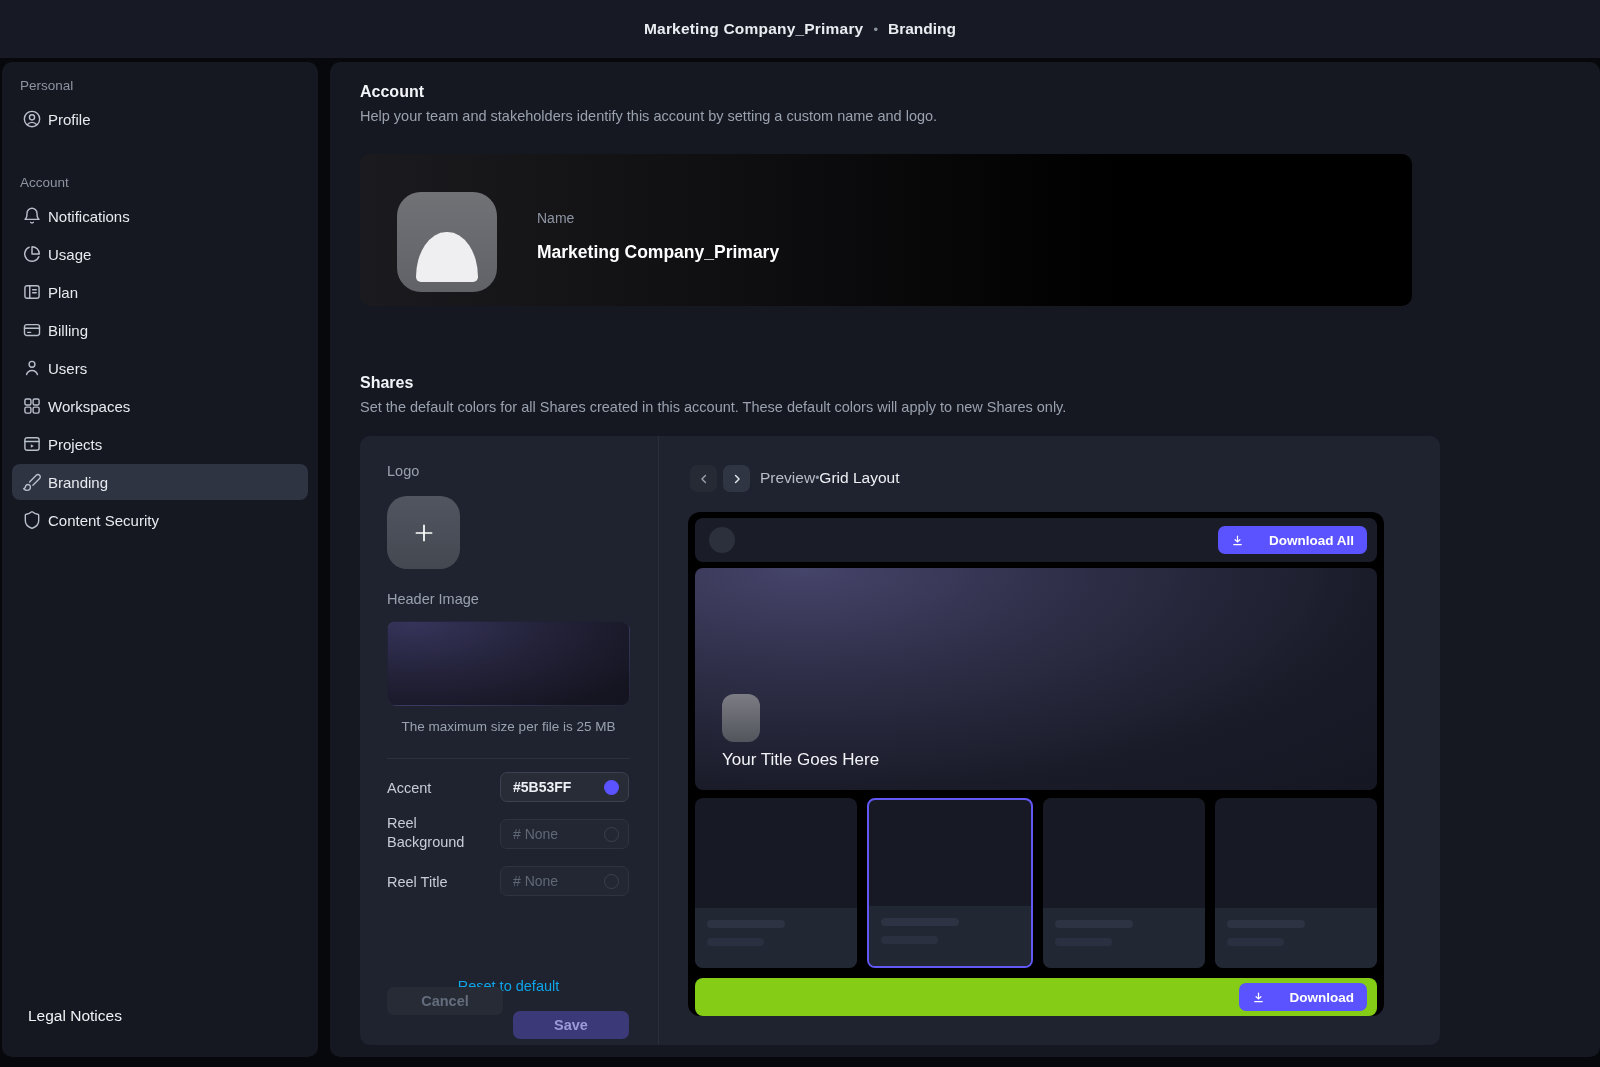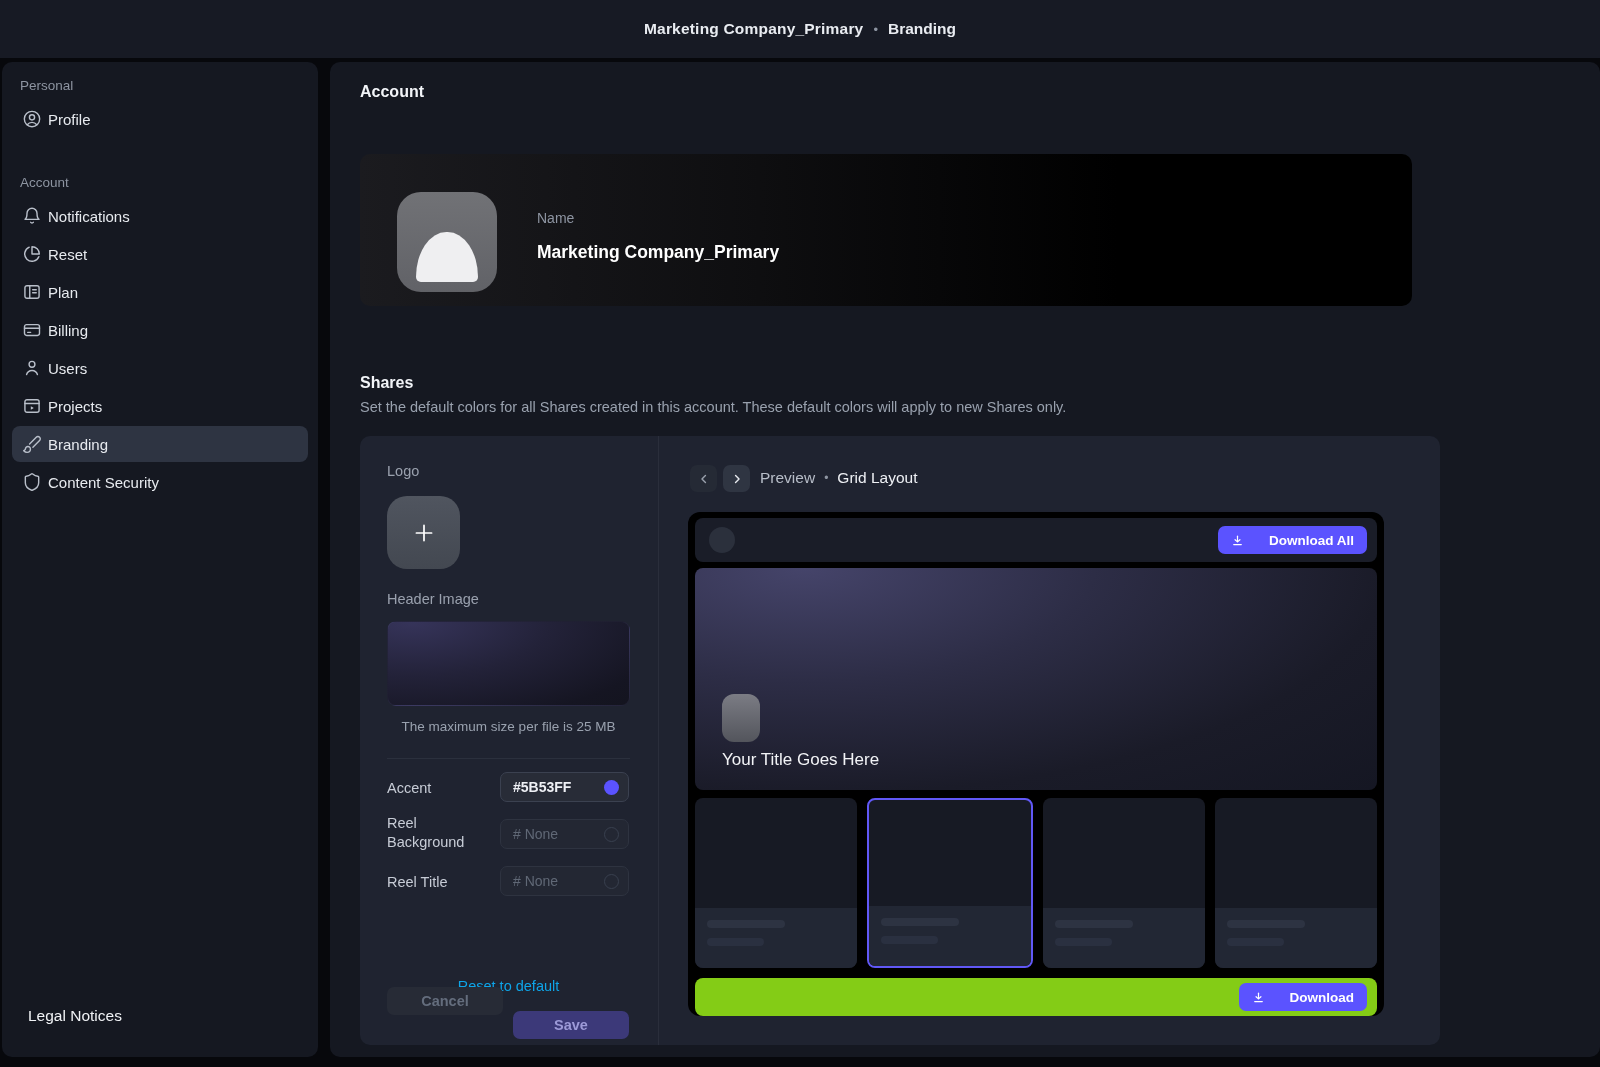--- a/index.html
+++ b/index.html
@@ -225,6 +225,7 @@
   <div class="main">
 
     <div class="h1" style="top:21px">Account</div>
+    <div class="desc" style="top:46px">Help your team and stakeholders identify this account by setting a custom name and logo.</div>
 
     <div class="acct-card">
       <div class="acct-logo">

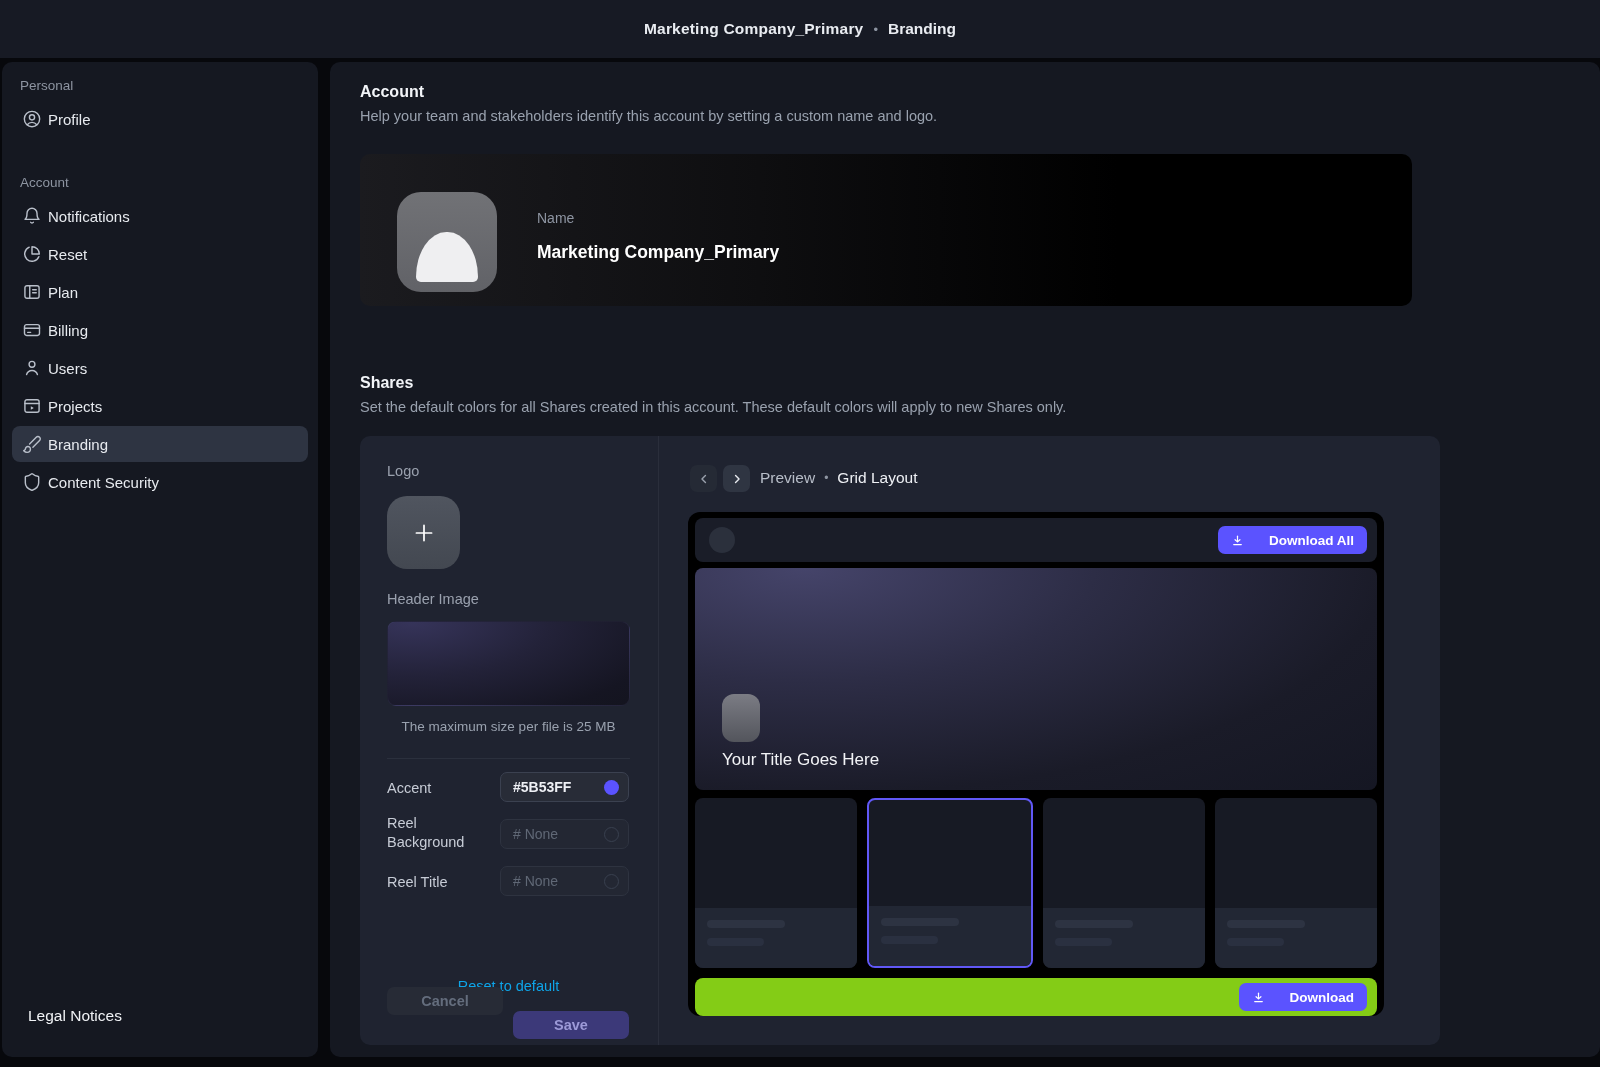--- a/index.html
+++ b/index.html
@@ -153,7 +153,7 @@
             <path d="M20.8 12A8.8 8.8 0 0 0 12 3.2V12z"></path>
           </svg>
       </span>
-      <span>Reset</span>
+      <span>Usage</span>
     </div>
 
     <div class="side-item">

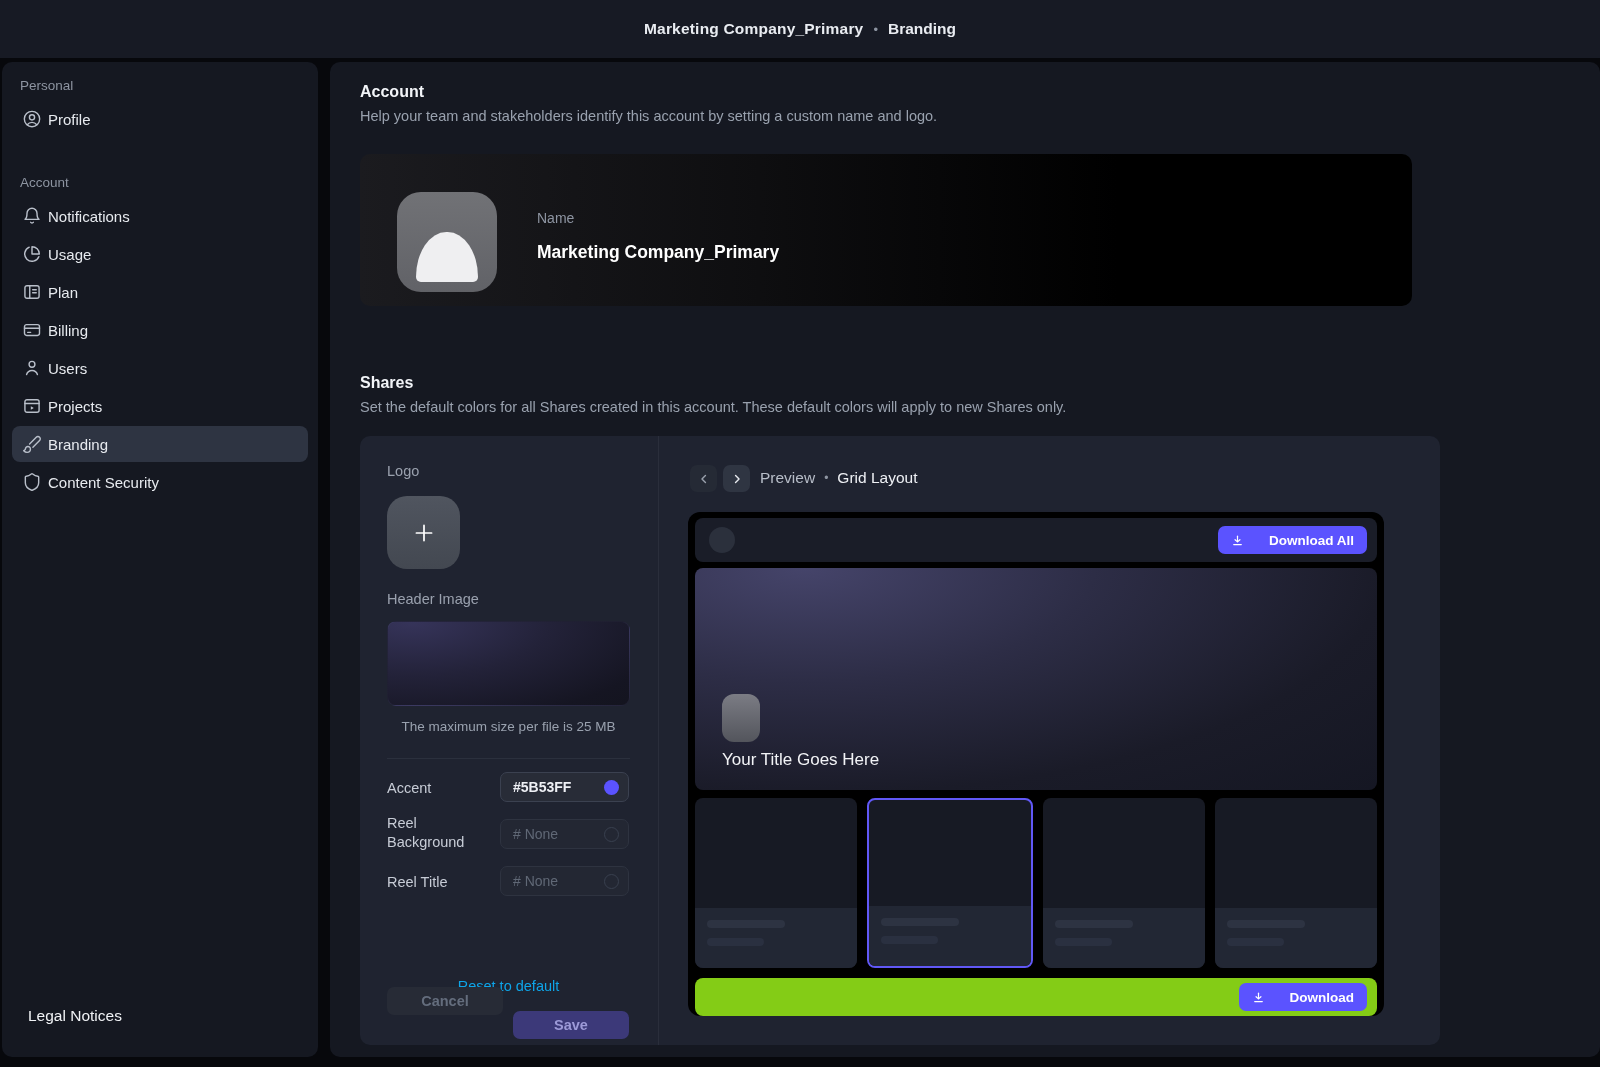--- a/index.html
+++ b/index.html
@@ -188,6 +188,17 @@
       <span>Users</span>
     </div>
 
+    <div class="side-item">
+      <span class="ic">
+        <svg width="20" height="20" viewBox="0 0 24 24" fill="none" stroke="currentColor" stroke-width="1.7" stroke-linecap="round" stroke-linejoin="round">
+            <rect x="3.5" y="3.5" width="7.2" height="7.2" rx="1.8"></rect>
+            <rect x="13.3" y="3.5" width="7.2" height="7.2" rx="1.8"></rect>
+            <rect x="3.5" y="13.3" width="7.2" height="7.2" rx="1.8"></rect>
+            <rect x="13.3" y="13.3" width="7.2" height="7.2" rx="1.8"></rect>
+          </svg>
+      </span>
+      <span>Workspaces</span>
+    </div>
 
     <div class="side-item">
       <span class="ic">

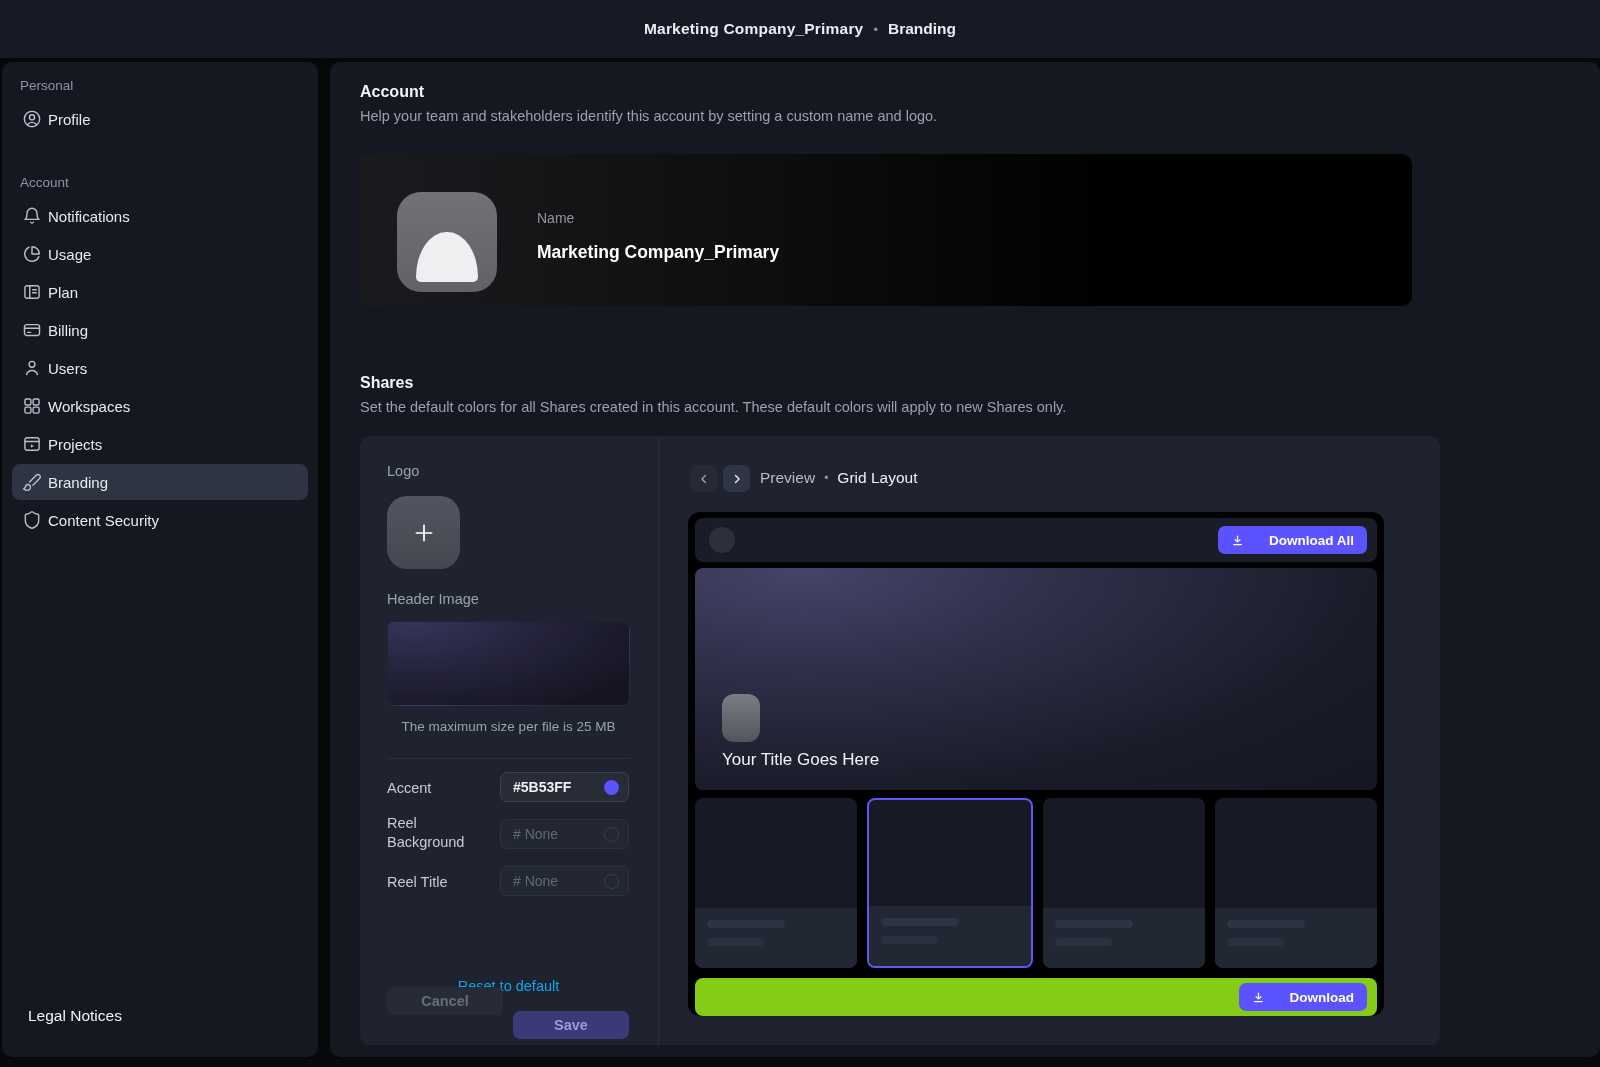--- a/index.html
+++ b/index.html
@@ -81,7 +81,7 @@
              display:flex; align-items:center; justify-content:center; cursor:pointer; }
   .nav-prev { left:330px; background:#252a35; color:#9aa1ad; }
   .nav-next { left:363px; background:#2f3542; color:#e6e9ee; }
-  .preview-title { position:absolute; left:400px; top:33px; font-size:15.5px; display:flex; gap:9px; align-items:center; }
+  .preview-title { position:absolute; left:400px; top:33px; font-size:15.5px; display:flex; align-items:center; }
   .preview-title .pv { color:#b7bdc8; }
   .preview-title .pd { color:#8d94a1; font-size:12px; }
   .preview-title .gl { color:#eef0f4; font-weight:500; }

